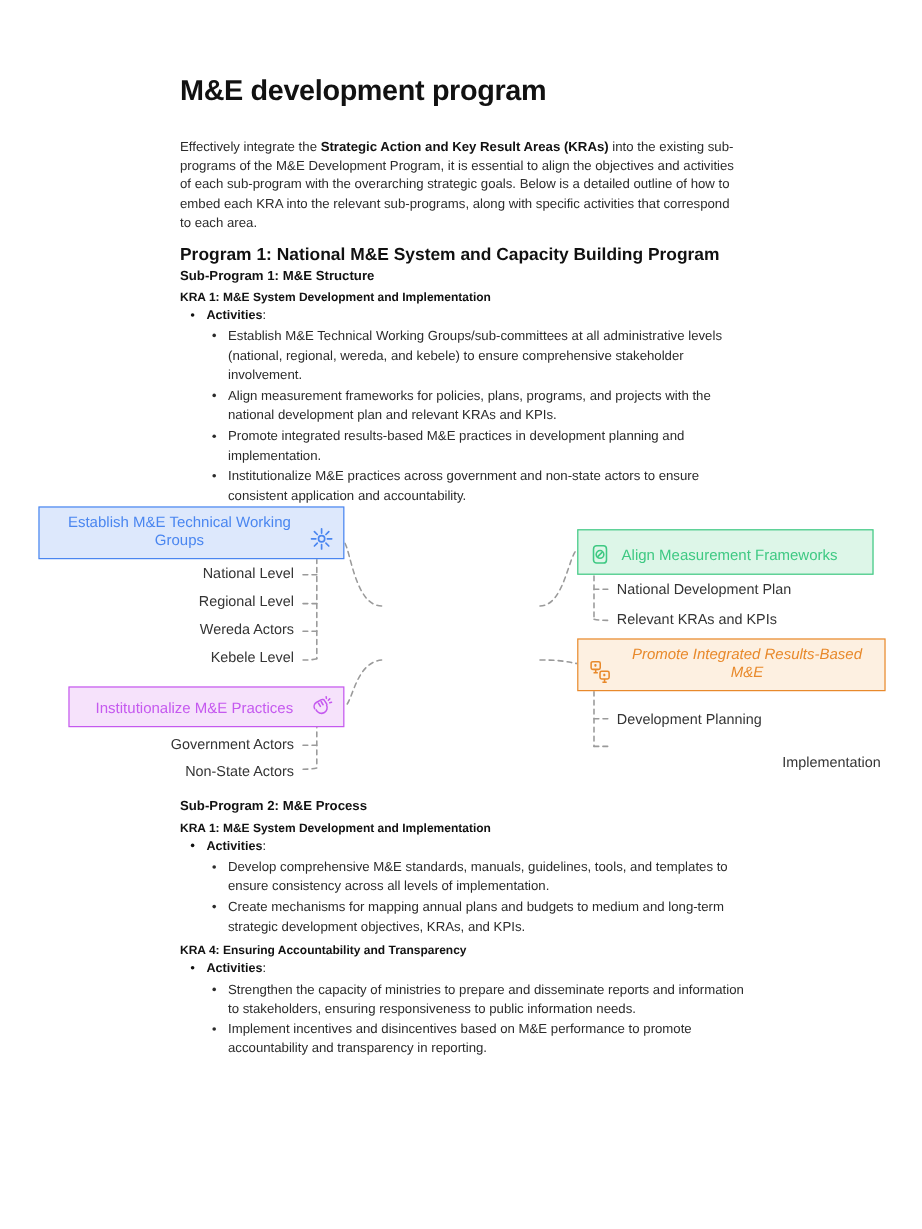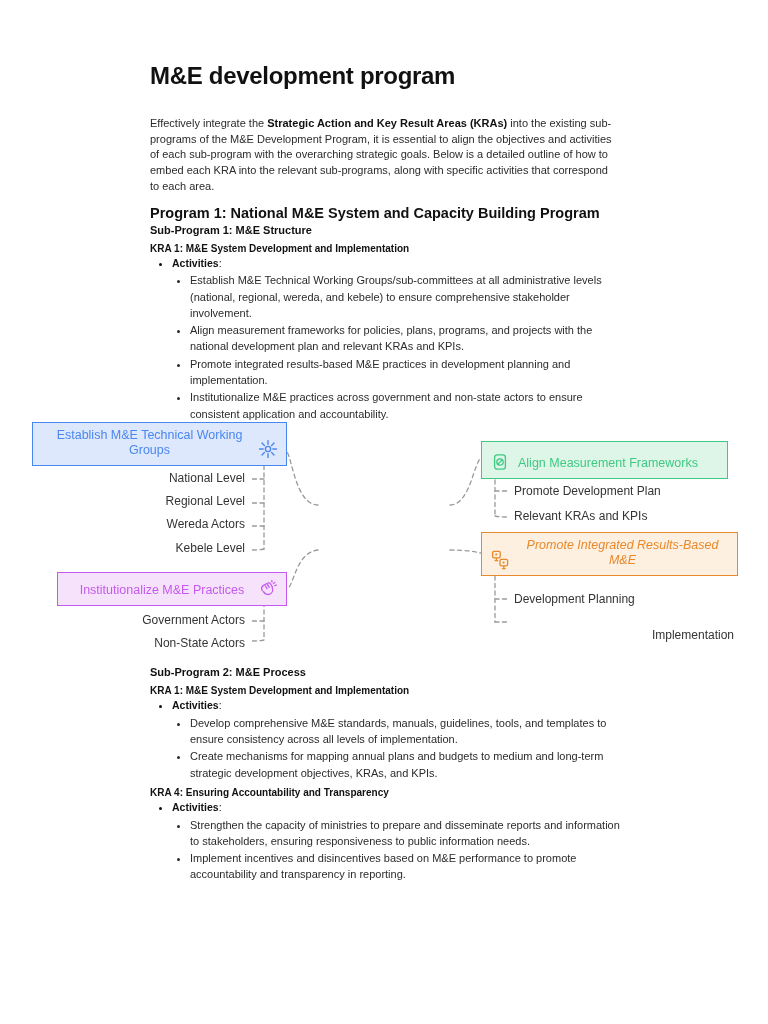--- a/index.html
+++ b/index.html
@@ -268,7 +268,7 @@
       <span class="ntext" style="text-align:left; padding-left:8px;">Align Measurement Frameworks</span>
     </div>
 
-    <div class="leaf leaf-left-align" style="left:514px; top:84px; width:220px;">Promote Development Plan</div>
+    <div class="leaf leaf-left-align" style="left:514px; top:84px; width:220px;">National Development Plan</div>
     <div class="leaf leaf-left-align" style="left:514px; top:109px; width:220px;">Relevant KRAs and KPIs</div>
 
     <div class="node node-orange" style="left:481px; top:132px; width:257px; height:44px;font-style:italic;">

